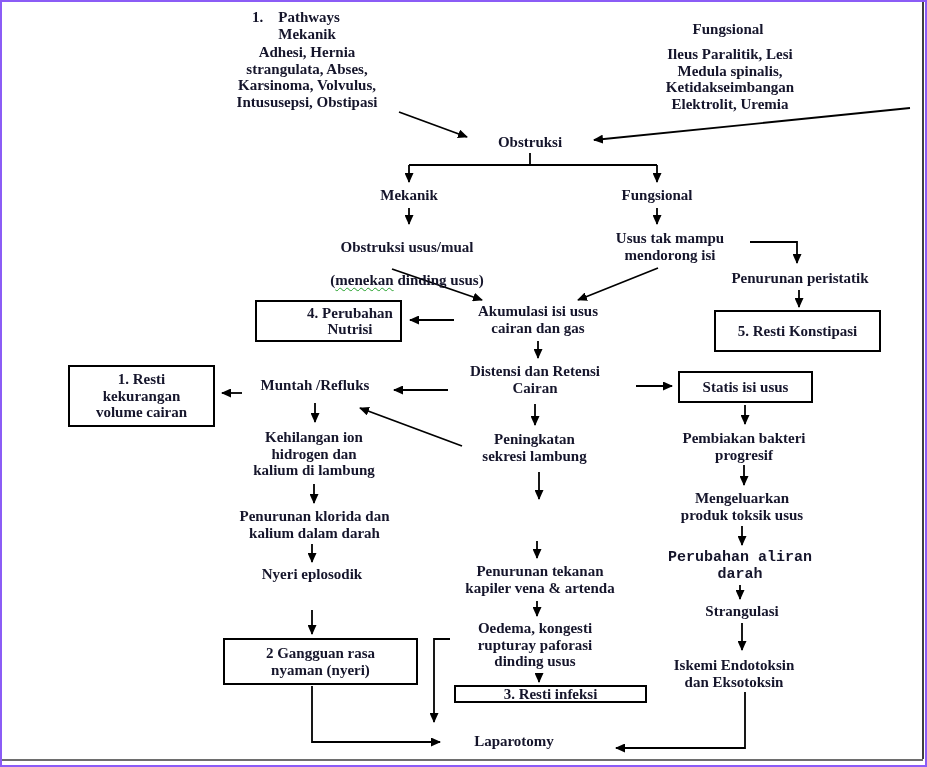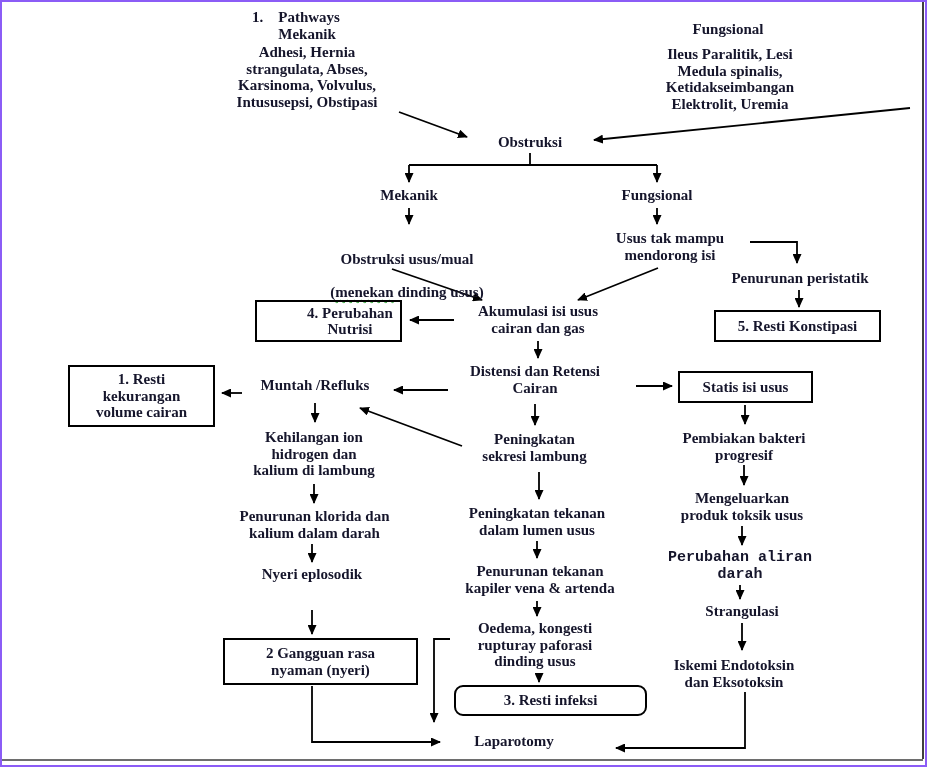--- a/index.html
+++ b/index.html
@@ -126,7 +126,7 @@
 
   <div class="node" style="left:605px; top:185px; width:100px;">Fungsional</div>
 
-  <div class="node" style="left:293px; top:232px; width:224px;">
+  <div class="node" style="left:293px; top:220px; width:224px;">
     <div>Obstruksi usus/mual</div>
     <div><span>(</span><span class="wavy">menekan</span><span> dinding usus)</span></div>
   </div>

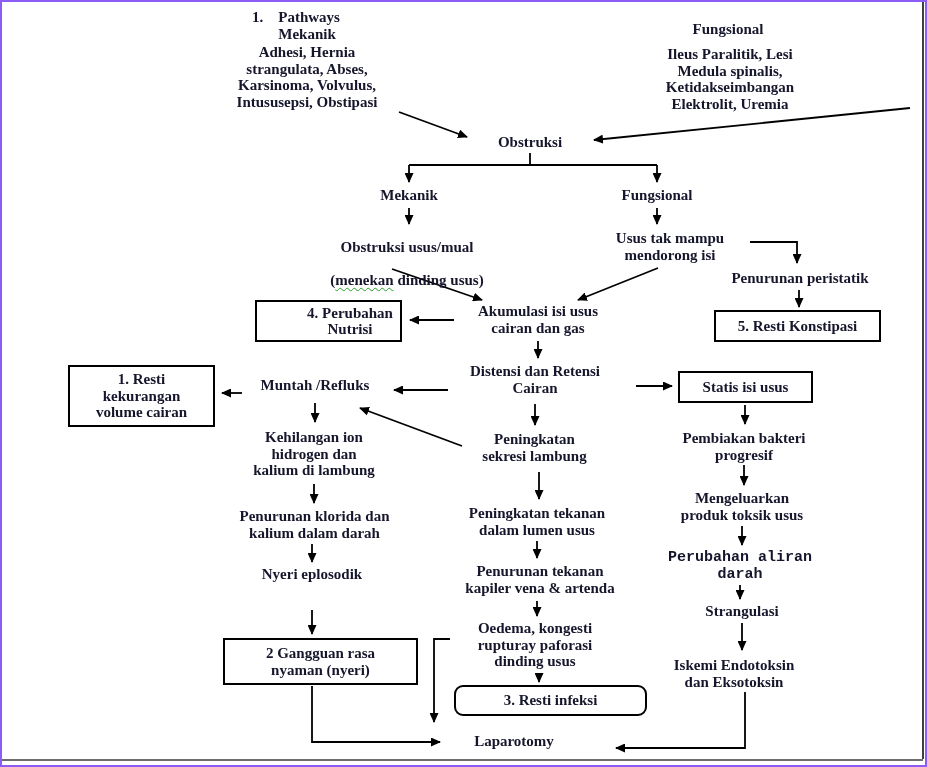--- a/index.html
+++ b/index.html
@@ -136,7 +136,7 @@
 
   <div class="node" style="left:708px; top:268px; width:180px;">Penurunan peristatik</div>
 
-  <div class="node box" style="left:712px; top:308px; width:167px; height:32px;text-align:right;">5. Resti Konstipasi</div>
+  <div class="node box" style="left:712px; top:308px; width:167px; height:42px;text-align:right;">5. Resti Konstipasi</div>
 
   <div class="node box" style="left:253px; top:298px; width:147px; height:42px;padding-left:43px;">4. Perubahan
 Nutrisi</div>

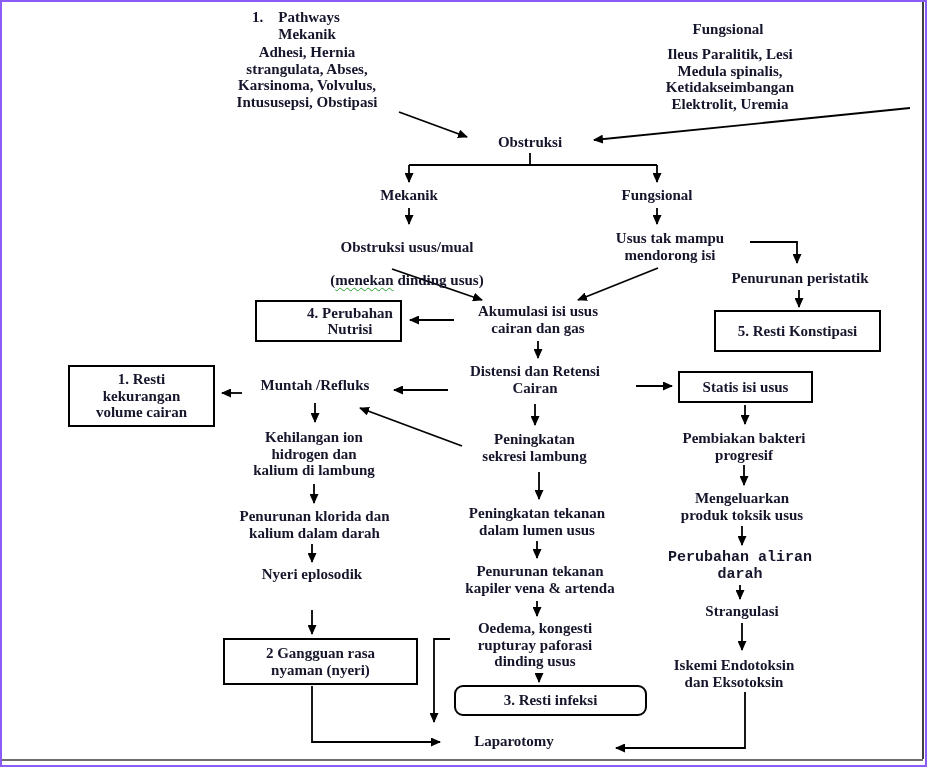--- a/index.html
+++ b/index.html
@@ -167,8 +167,6 @@
 
   <div class="node" style="left:230px; top:564px; width:160px;">Nyeri eplosodik</div>
 
-  <div class="node" style="left:440px; top:503px; width:190px;">Peningkatan tekanan
-dalam lumen usus</div>
 
   <div class="node" style="left:440px; top:561px; width:196px;">Penurunan tekanan
 kapiler vena &amp; artenda</div>

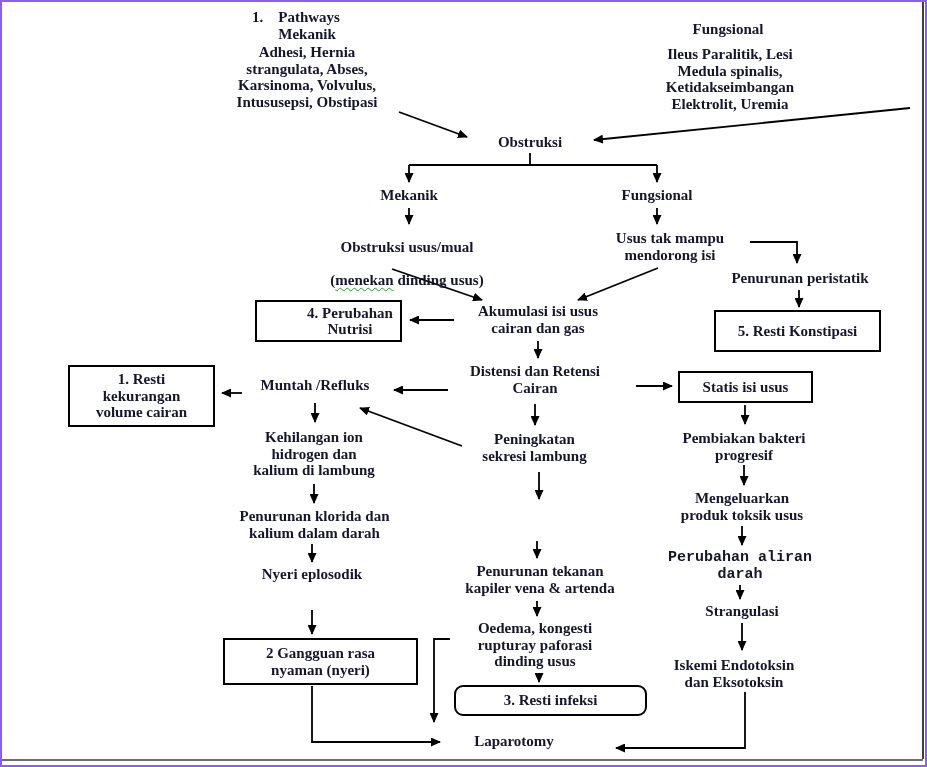--- a/index.html
+++ b/index.html
@@ -178,7 +178,7 @@
   <div class="node box" style="left:221px; top:636px; width:195px; height:47px;">2  Gangguan rasa
 nyaman (nyeri)</div>
 
-  <div class="node box" style="left:452px; top:683px; width:193px; height:31px;border-radius:9px;">3. Resti infeksi</div>
+  <div class="node box" style="left:452px; top:683px; width:193px; height:18px;">3. Resti infeksi</div>
 
   <div class="node" style="left:652px; top:428px; width:180px;">Pembiakan bakteri
 progresif</div>

